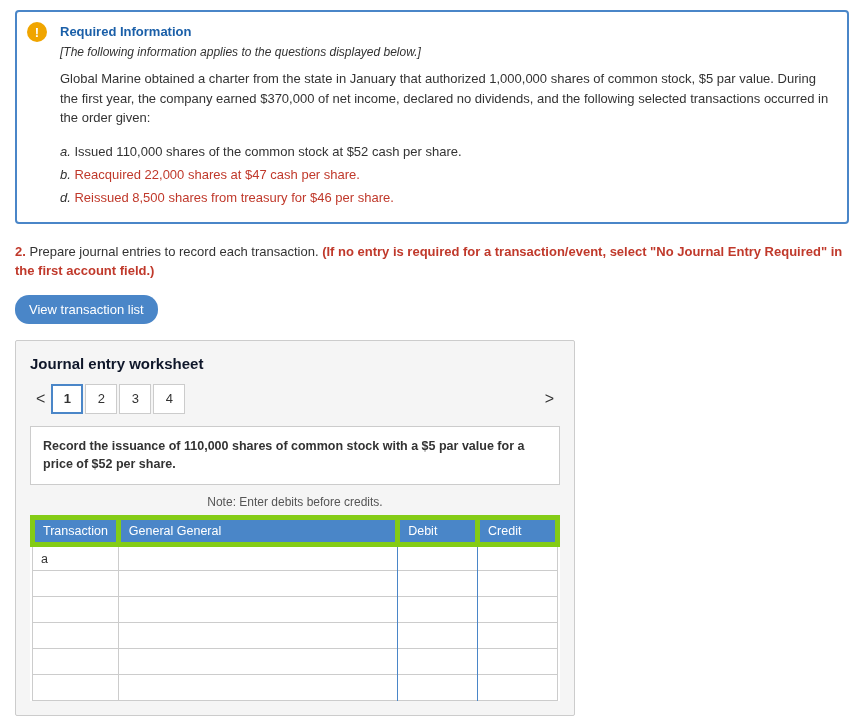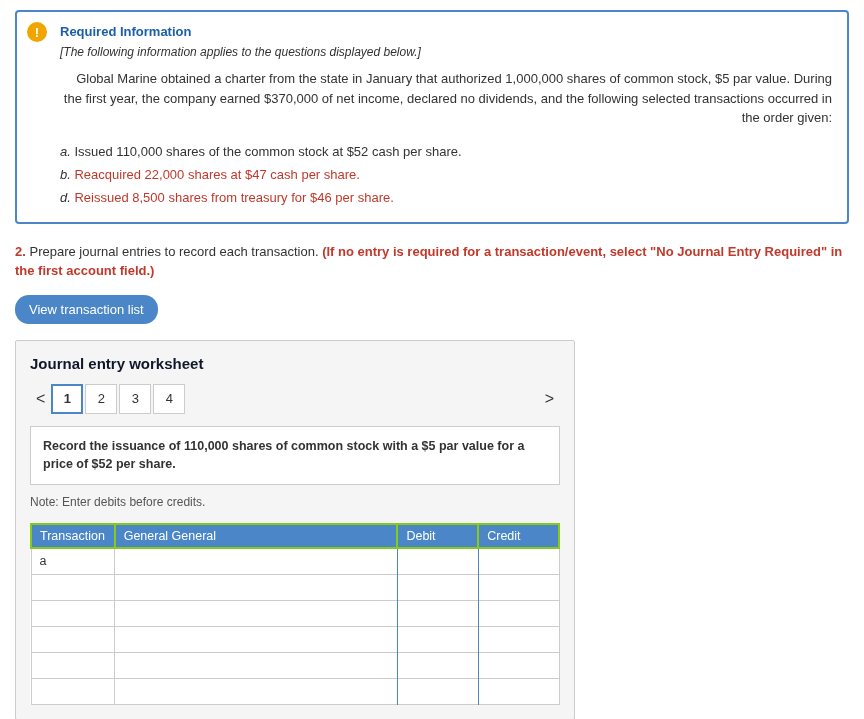--- a/index.html
+++ b/index.html
@@ -37,7 +37,6 @@
       margin-bottom: 12px;
       line-height: 1.5;
       font-size: 13px;
-      text-align: right;
     }
     .info-list {
       margin-top: 8px;

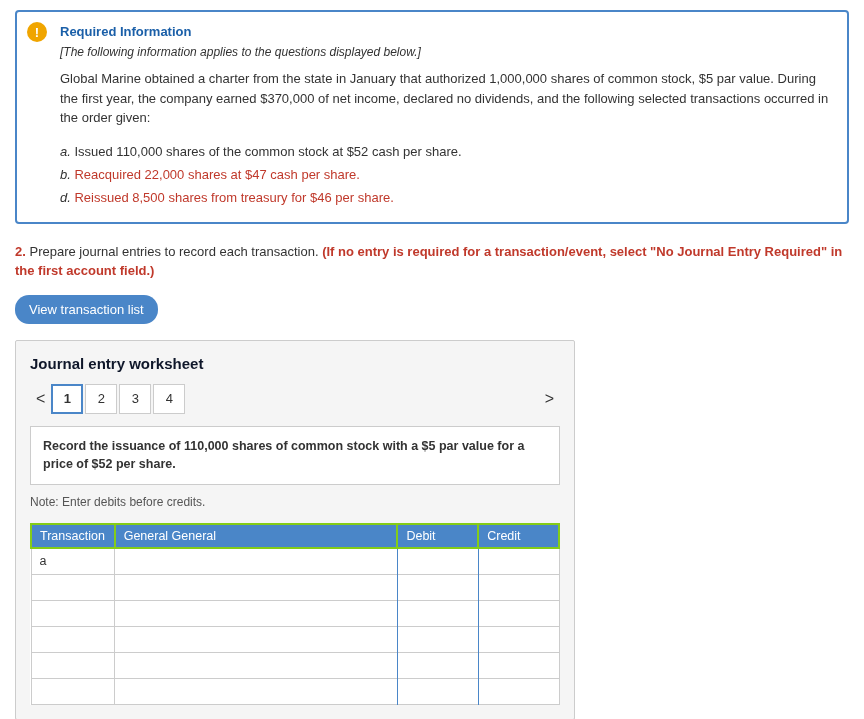--- a/index.html
+++ b/index.html
@@ -138,8 +138,9 @@
     .note-text {
       font-size: 12px;
       color: #555;
-      margin-bottom: 14px;
+      margin-bottom: 6px;
       font-style: normal;
+      text-align: center;
     }
 
     

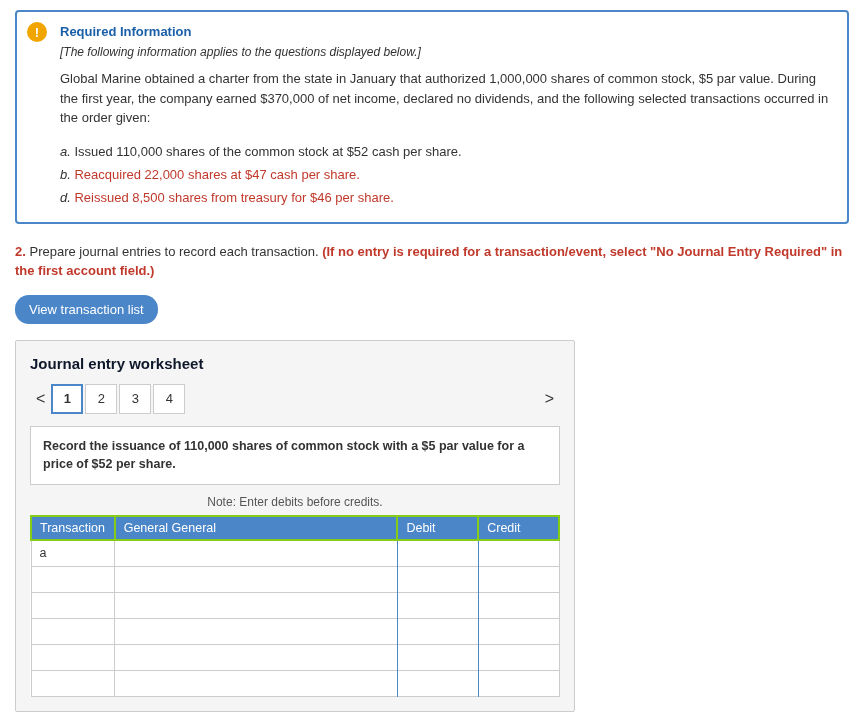--- a/index.html
+++ b/index.html
@@ -158,7 +158,7 @@
       padding: 4px 8px;
       text-align: left;
       font-weight: normal;
-      border: 2px solid #84cc16;
+      border: 5px solid #84cc16;
     }
     .journal-table thead th.center {
       text-align: left;

